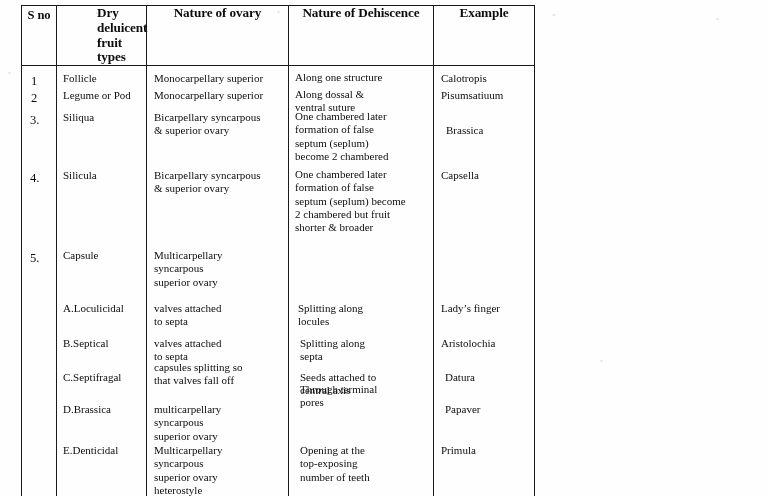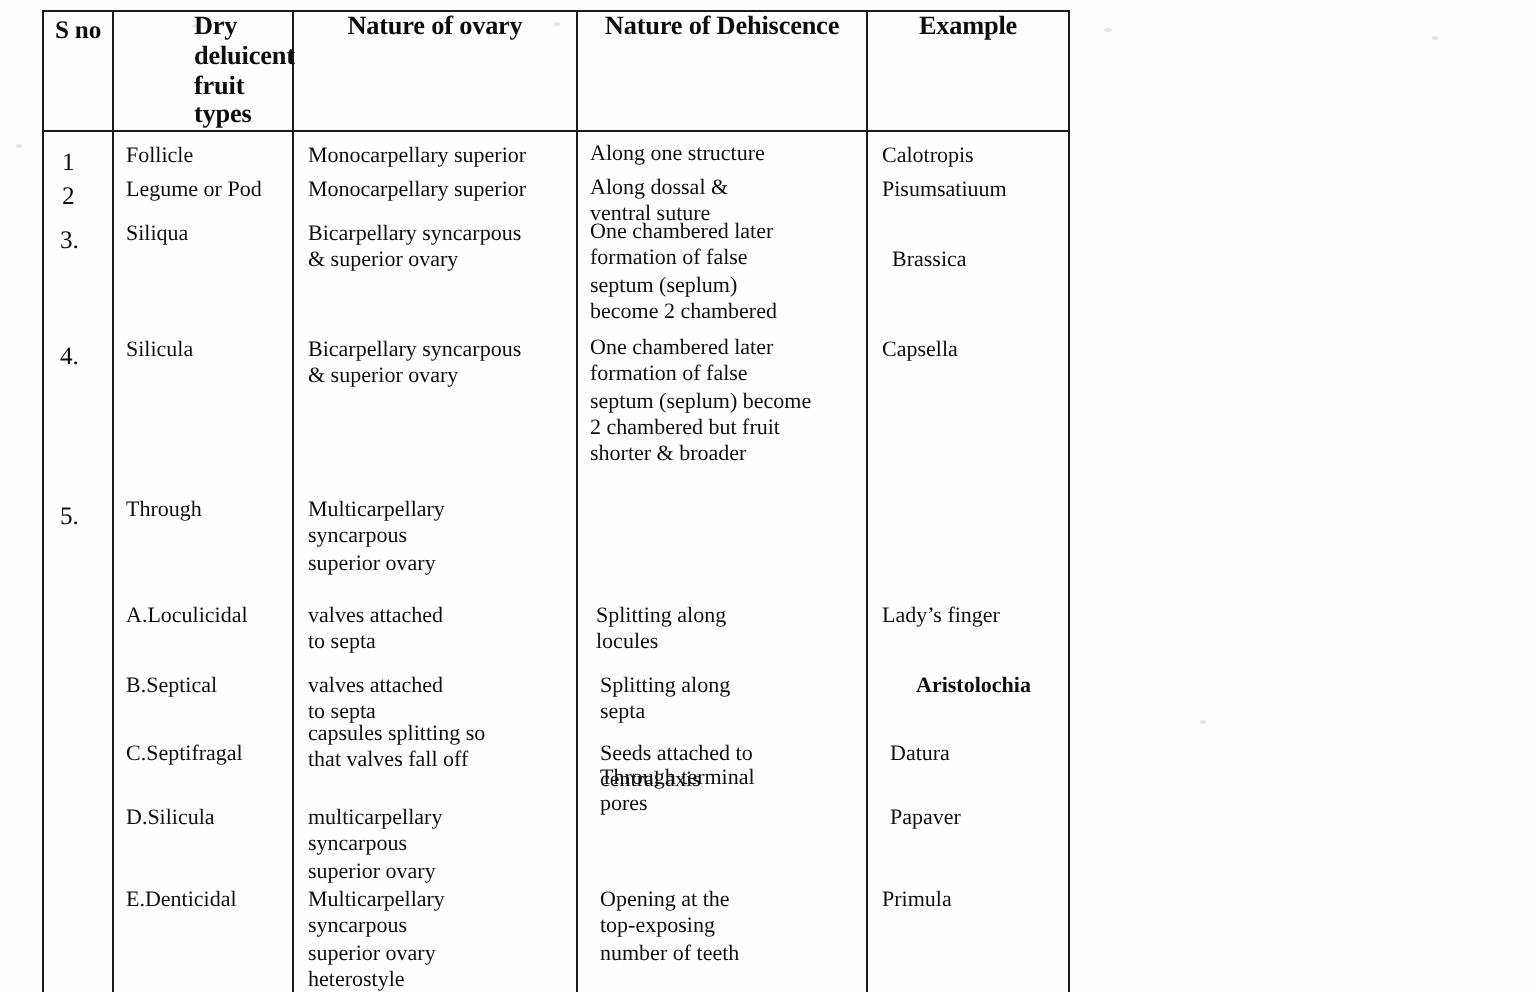--- a/index.html
+++ b/index.html
@@ -154,7 +154,7 @@
             <span class="frag" style="left:6px; top:23px;">Legume or Pod</span>
             <span class="frag" style="left:6px; top:45px;">Siliqua</span>
             <span class="frag" style="left:6px; top:103px;">Silicula</span>
-            <span class="frag" style="left:6px; top:183px;">Through</span>
+            <span class="frag" style="left:6px; top:183px;">Capsule</span>
             <span class="frag" style="left:6px; top:236px;">A.Loculicidal</span>
             <span class="frag" style="left:6px; top:271px;">B.Septical</span>
             <span class="frag" style="left:6px; top:305px;">C.Septifragal</span>

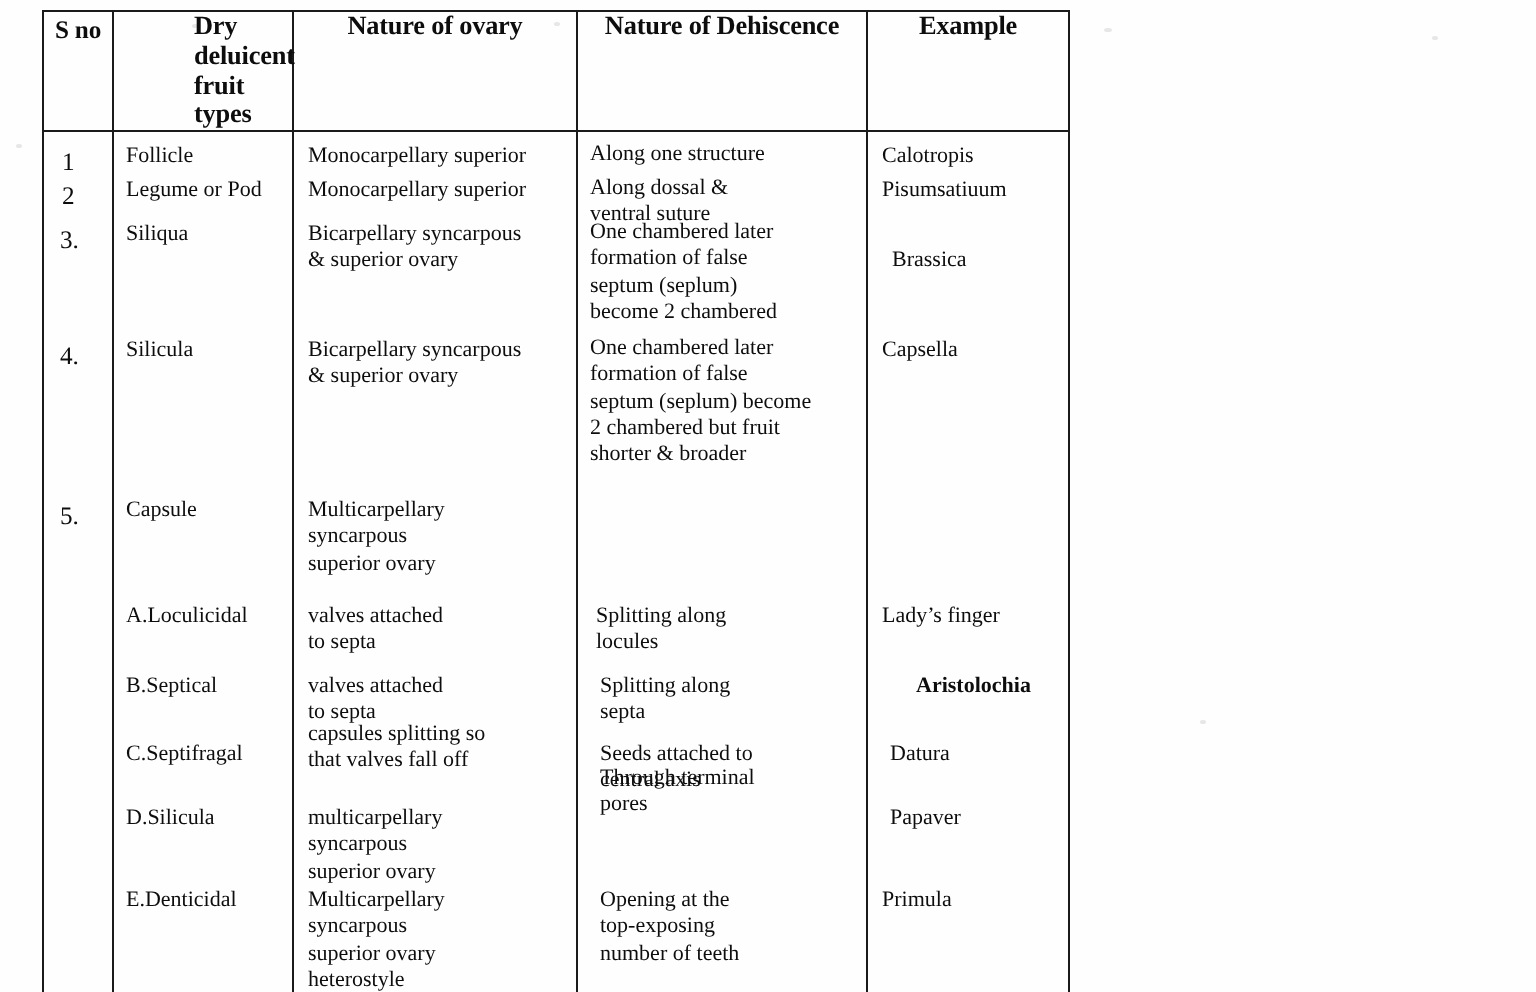--- a/index.html
+++ b/index.html
@@ -225,7 +225,7 @@
             <span class="frag" style="left:12px; top:58px;">Brassica</span>
             <span class="frag" style="left:7px;  top:103px;">Capsella</span>
             <span class="frag" style="left:7px;  top:236px;">Lady’s finger</span>
-            <span class="frag" style="left:24px;  top:271px;font-weight:bold;">Aristolochia</span>
+            <span class="frag" style="left:7px;  top:271px;">Aristolochia</span>
             <span class="frag" style="left:11px; top:305px;">Datura</span>
             <span class="frag" style="left:11px; top:337px;">Papaver</span>
             <span class="frag" style="left:7px;  top:378px;">Primula</span>

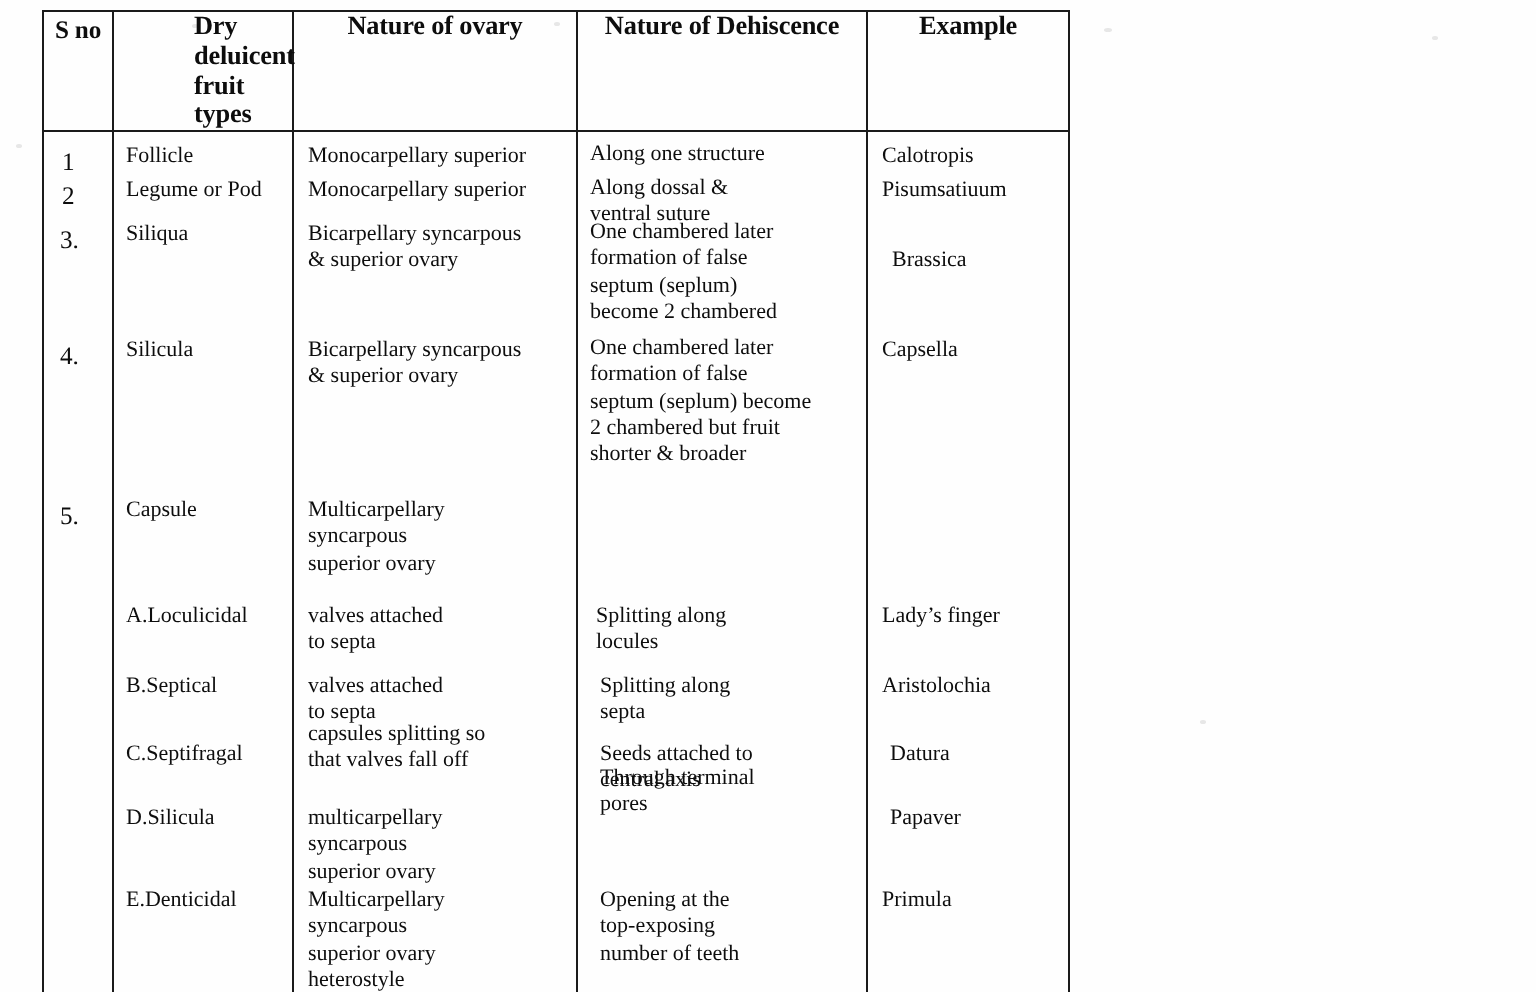--- a/index.html
+++ b/index.html
@@ -158,7 +158,7 @@
             <span class="frag" style="left:6px; top:236px;">A.Loculicidal</span>
             <span class="frag" style="left:6px; top:271px;">B.Septical</span>
             <span class="frag" style="left:6px; top:305px;">C.Septifragal</span>
-            <span class="frag" style="left:6px; top:337px;">D.Silicula</span>
+            <span class="frag" style="left:6px; top:337px;">D.Brassica</span>
             <span class="frag" style="left:6px; top:378px;">E.Denticidal</span>
           </div>
         </td>

